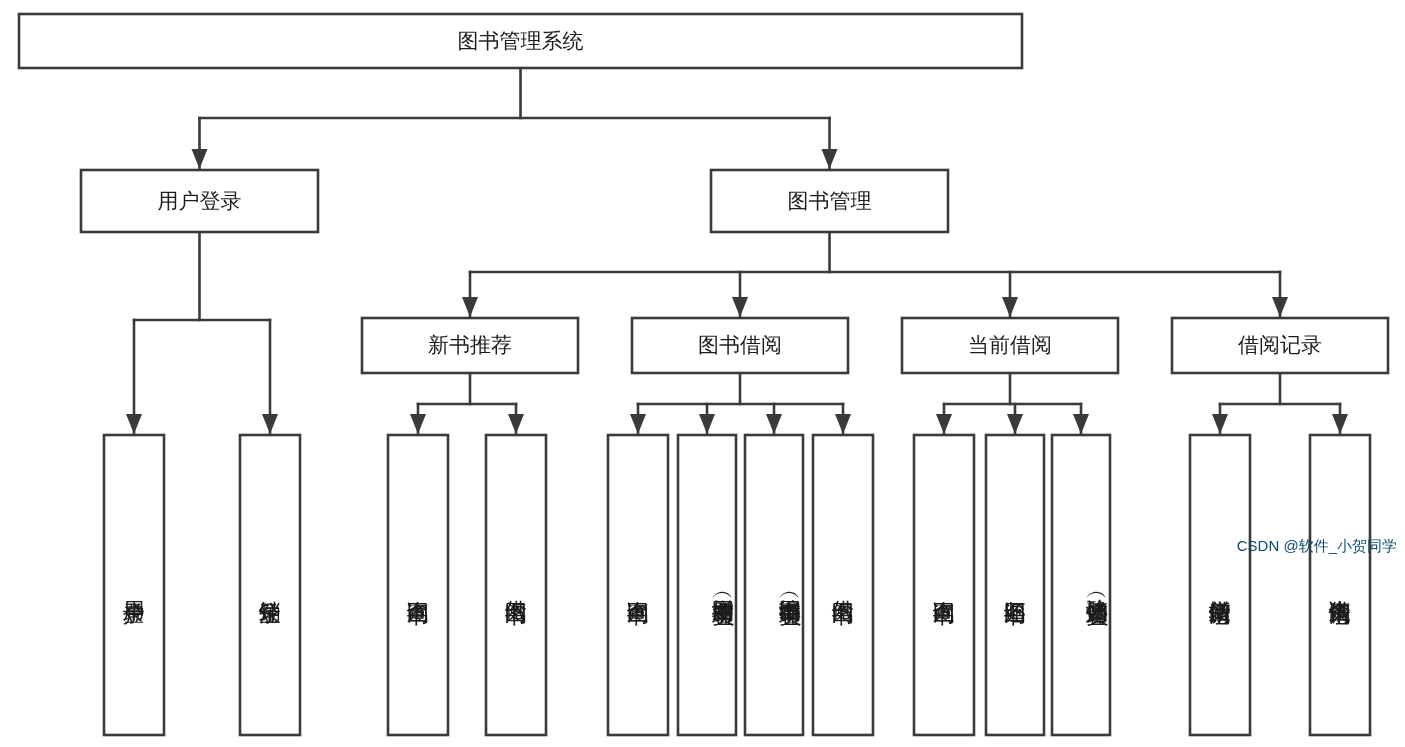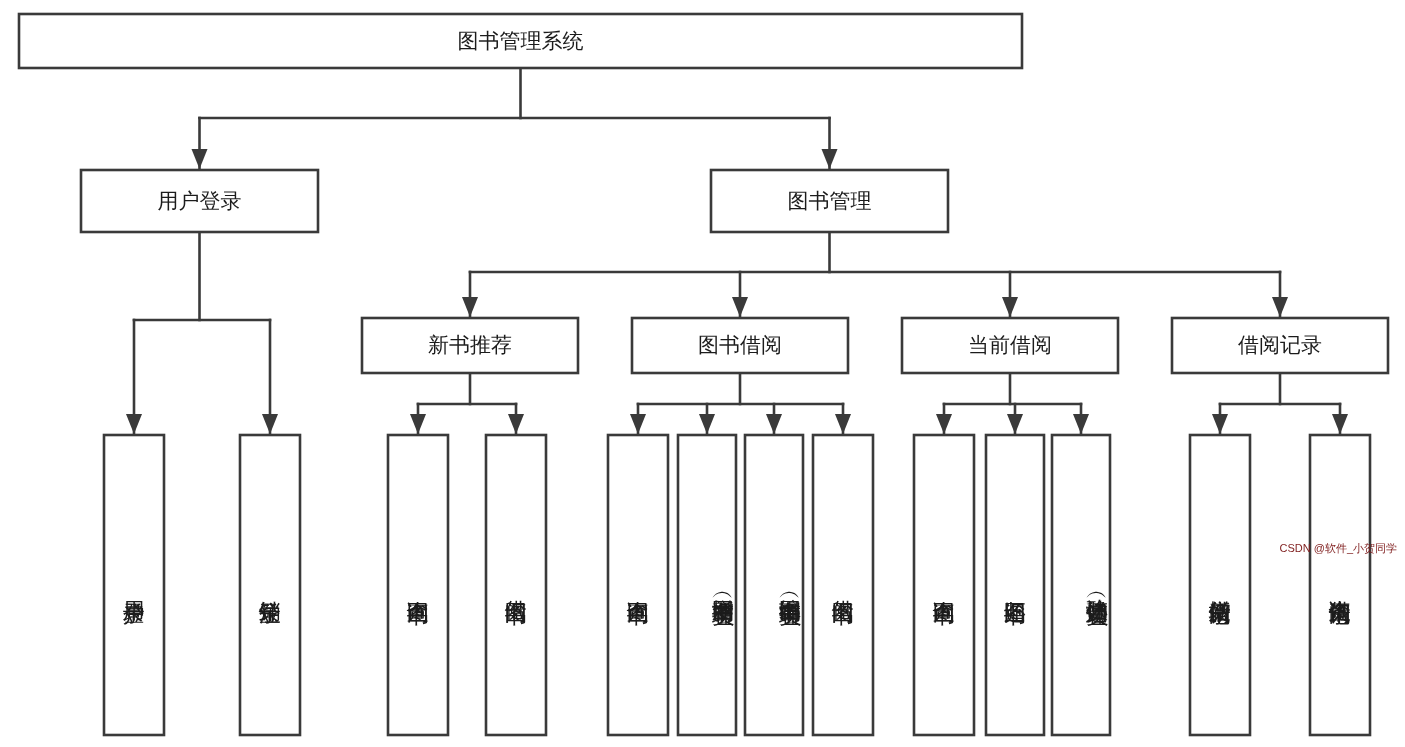--- a/index.html
+++ b/index.html
@@ -22,7 +22,7 @@
   .vtext.center{align-items:center;}
   .watermark{position:absolute;right:8px;bottom:4px;
              font-family:"Liberation Sans","DejaVu Sans",sans-serif;
-             font-size:11px;color:#7f1d1d;white-space:nowrap;}
+             font-size:15px;color:#0c4a6e;white-space:nowrap;}
 </style>
 </head>
 <body>

